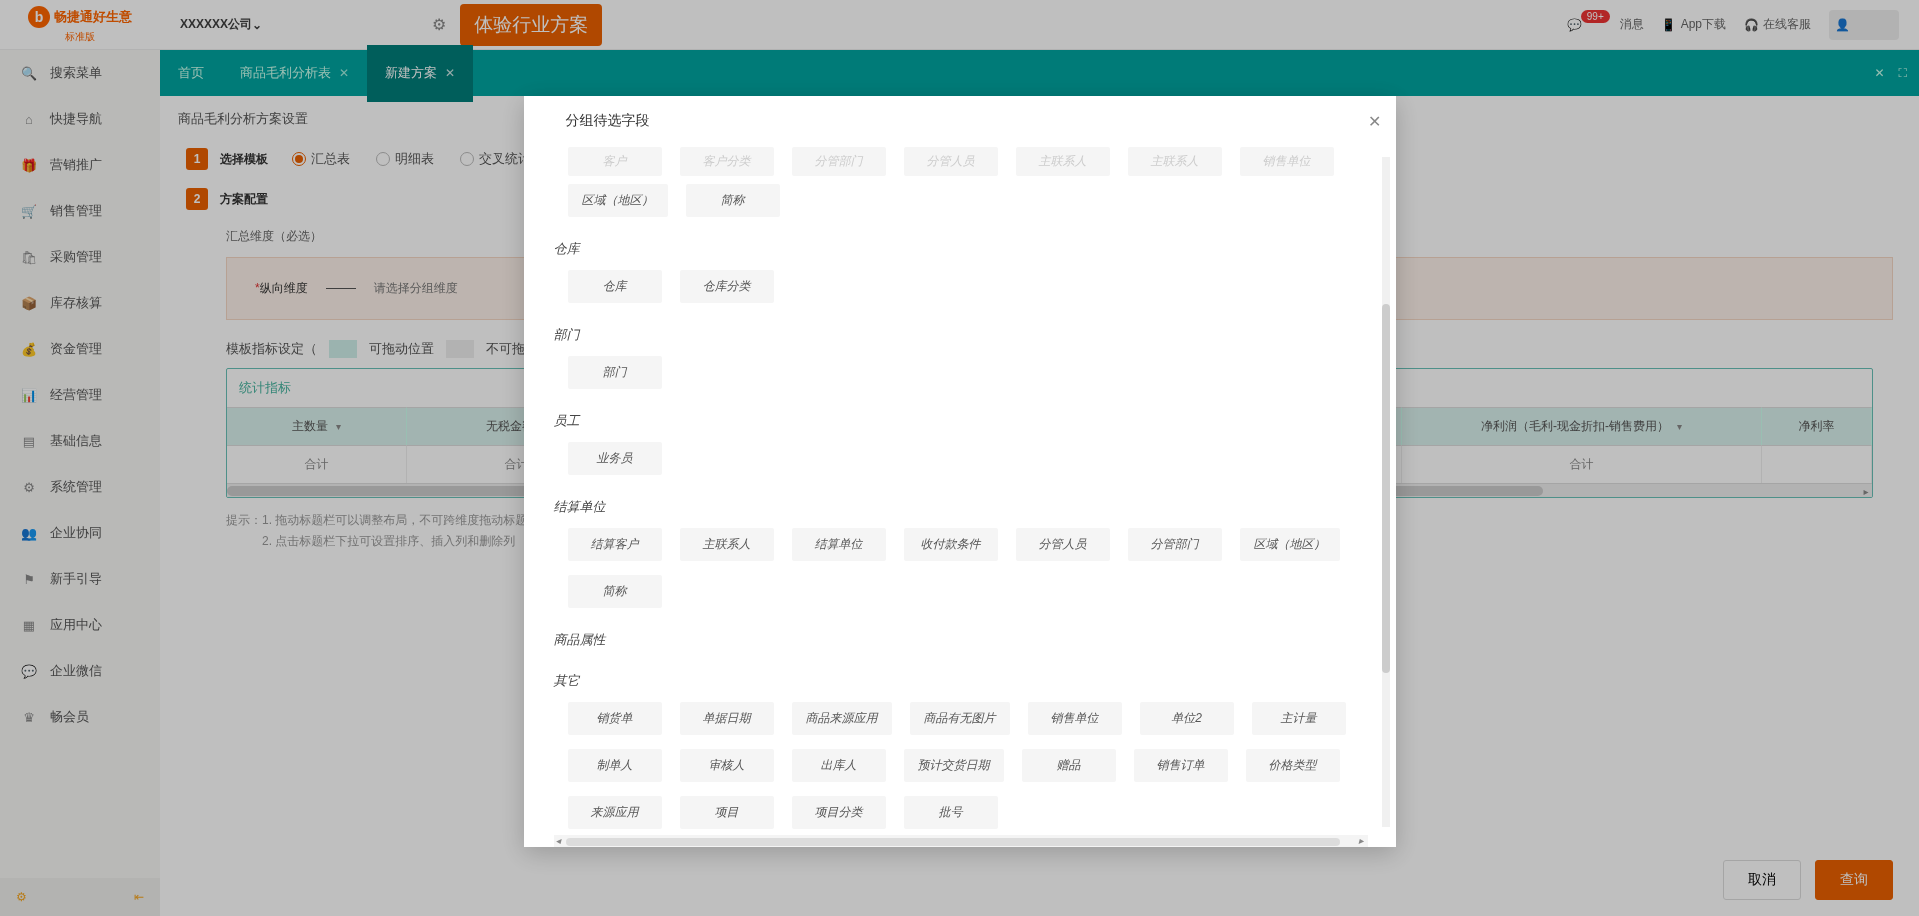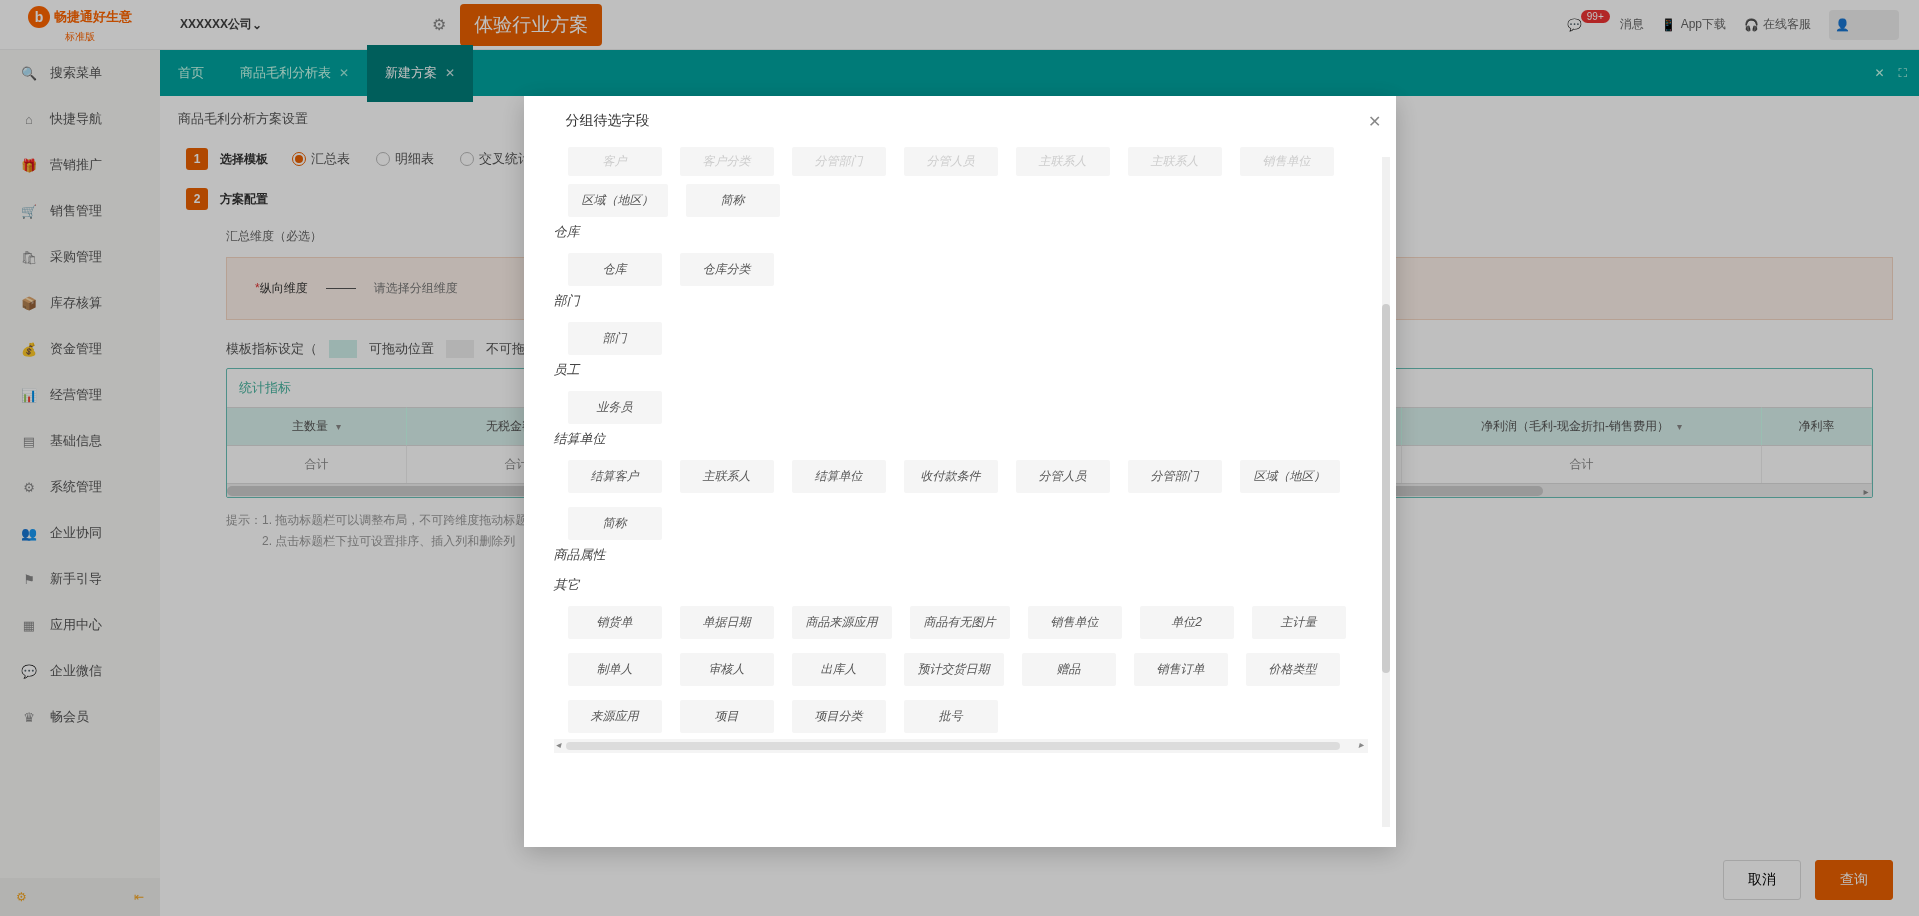--- a/index.html
+++ b/index.html
@@ -86,7 +86,7 @@
   .modal-body-inner{ position:relative; padding-bottom: 6px; padding-right: 6px;}
   .peek-row{ display:flex; gap:18px; padding:0 0 8px 14px; overflow:hidden;}
   .peek-tag{ flex:0 0 auto; min-width:94px; padding:6px 14px; background:#f5f5f5; color:#ccc; font-size:12px; border-radius:2px; text-align:center; white-space:nowrap; }
-  .grp { margin-top: 6px; }
+  .grp { margin-top: 23px; }
   .grp-title { font-size: 13px; color: #444; margin-bottom: 12px; margin-left: 0; }
   .tags { display: flex; flex-wrap: wrap; gap: 14px 18px; padding-left: 14px;}
   .tag { min-width: 94px; padding: 8px 14px; background: #f5f5f5; color: #555; font-size: 12px; border-radius: 2px; text-align: center; cursor: pointer; white-space: nowrap; }

